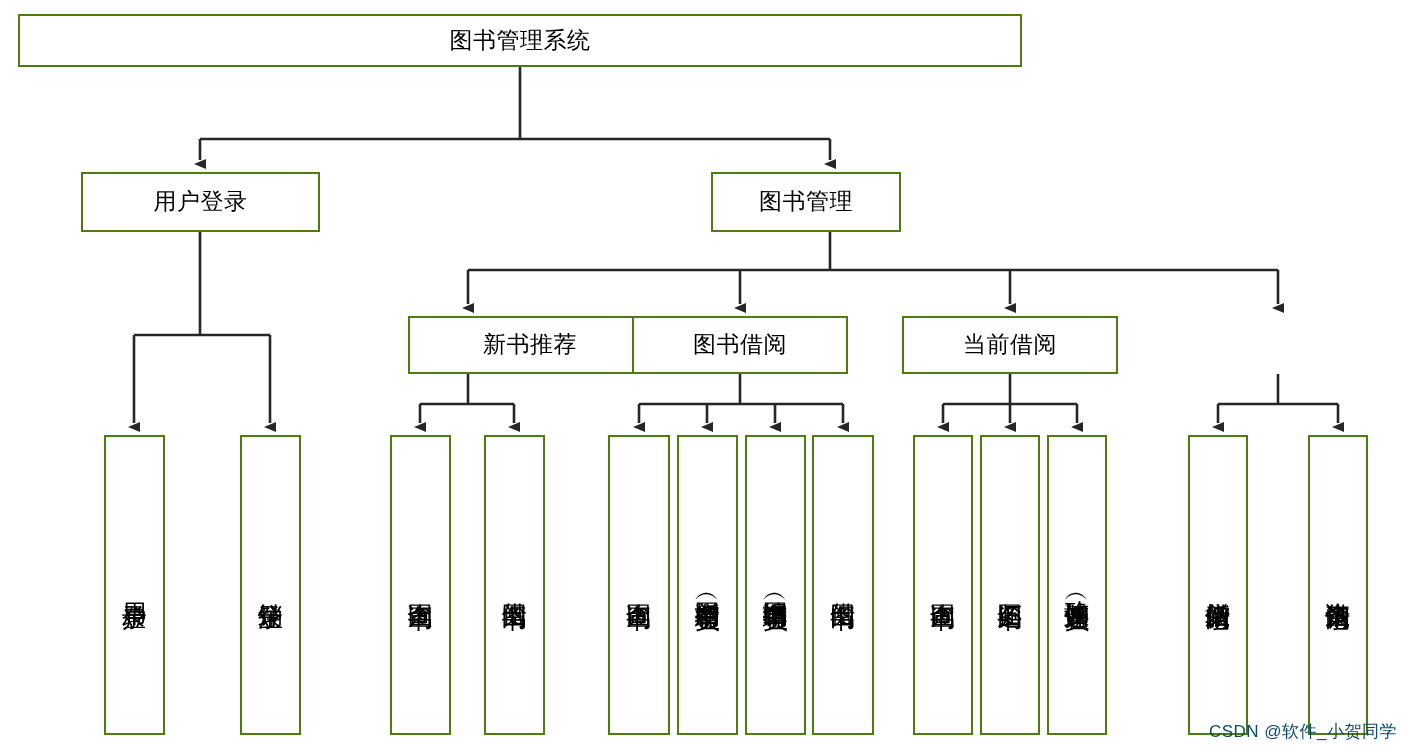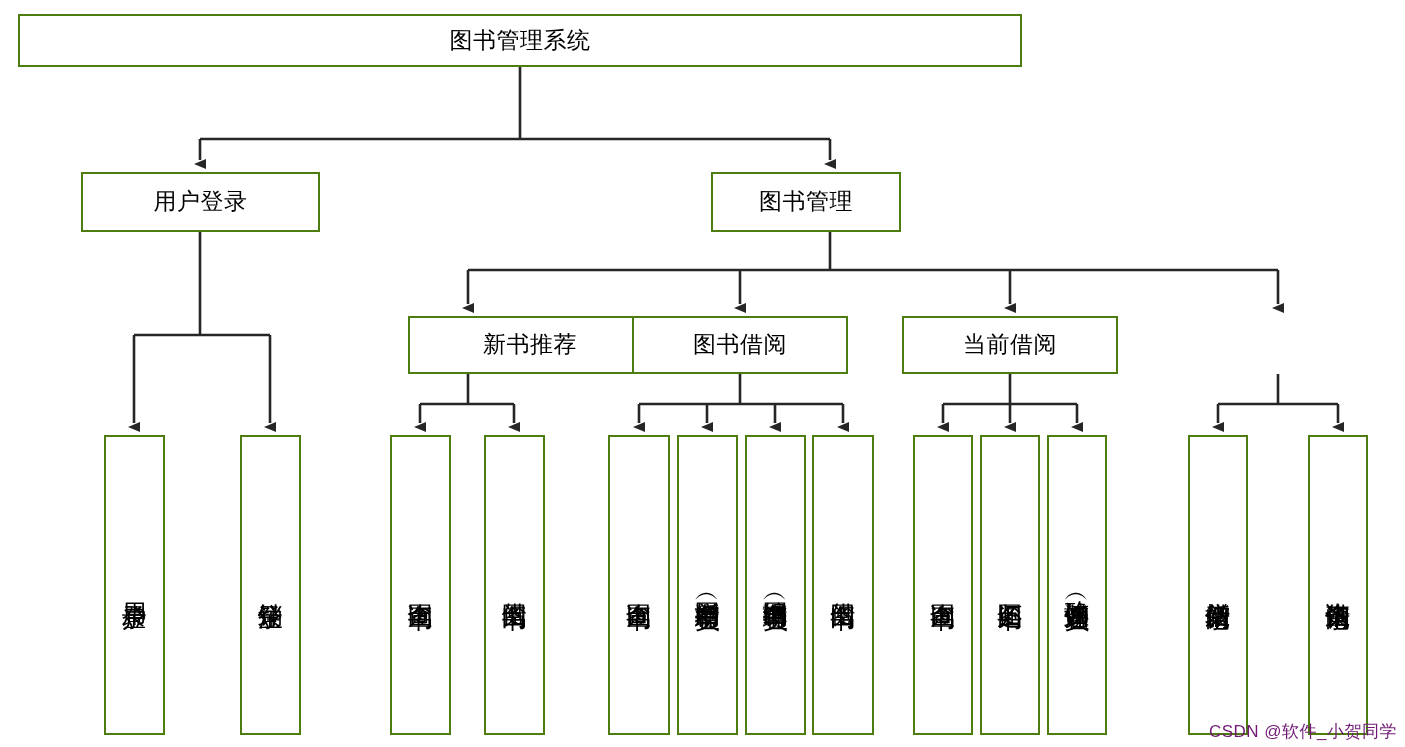--- a/index.html
+++ b/index.html
@@ -66,7 +66,7 @@
     right: 8px;
     bottom: 4px;
     font-size: 17px;
-    color: #701a75;
+    color: #0c4a6e;
     letter-spacing: 0.5px;
     user-select: none;
     text-align: right;

